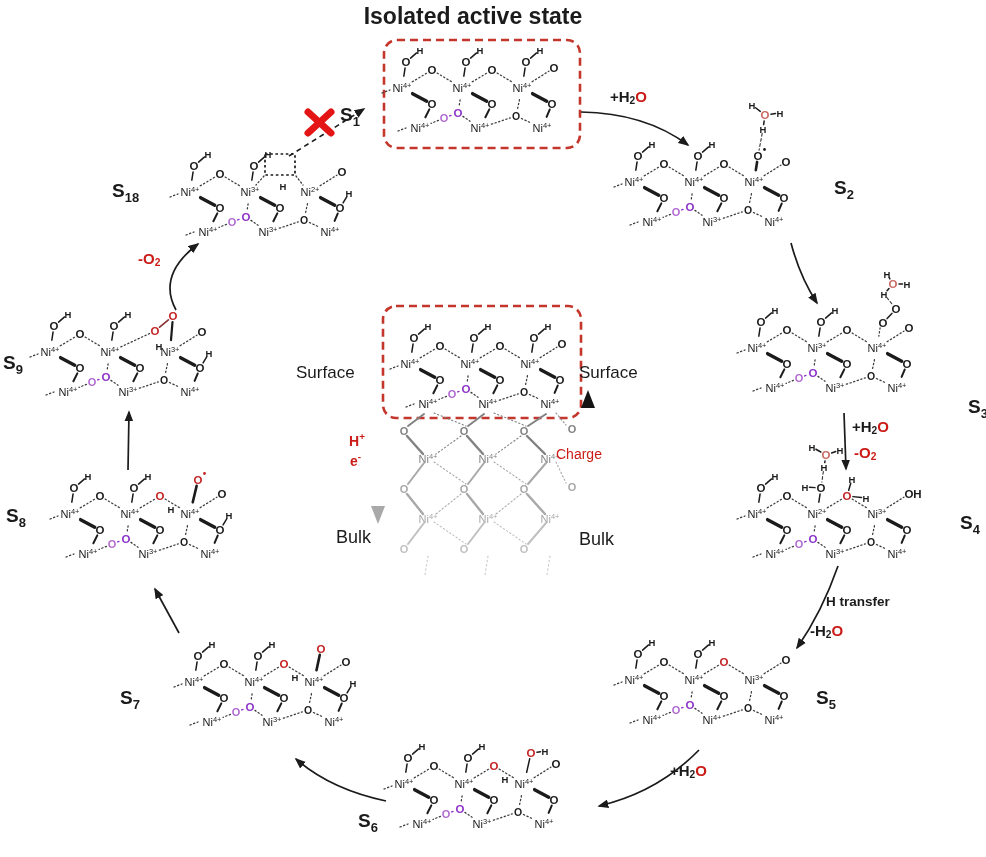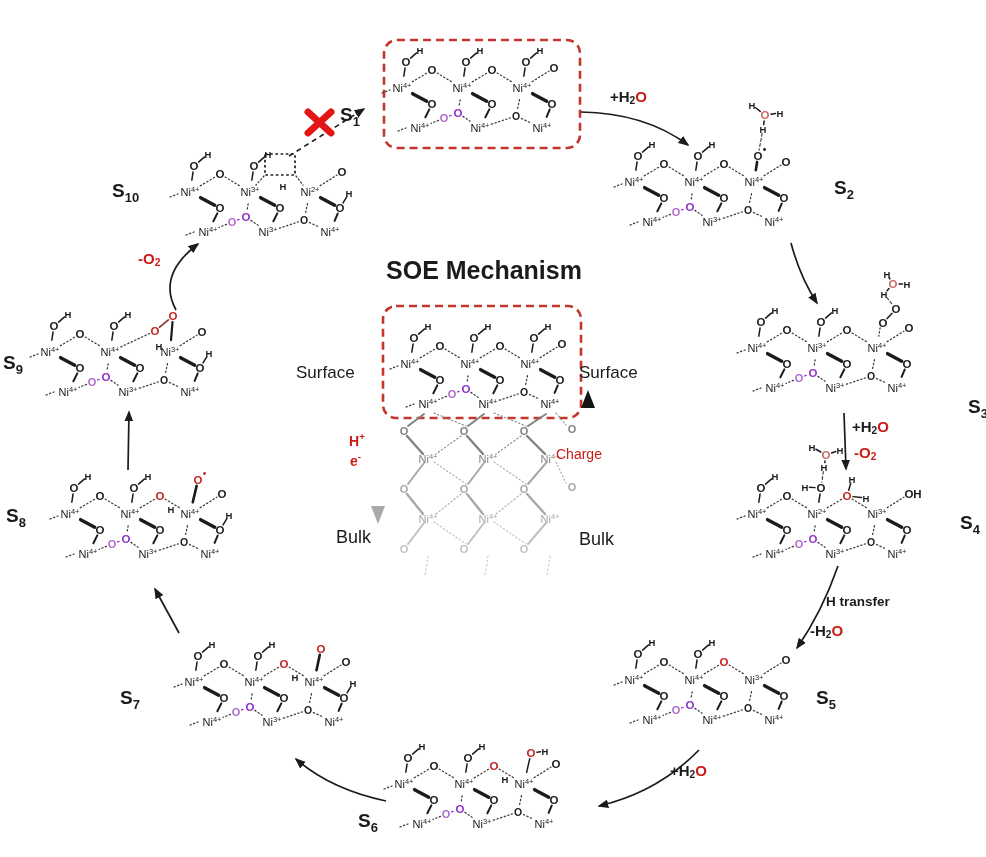--- a/index.html
+++ b/index.html
@@ -669,6 +669,7 @@
       <polygon points="581,408 595,408 588,390" fill="#141414"></polygon>
     </svg>
 
+  <div class="abs title" style="left:243px;top:3px;width:460px;font-size:23px;">Isolated active state</div>
 
   <div class="abs title" style="left:334px;top:256px;width:300px;font-size:25px;">SOE Mechanism</div>
 

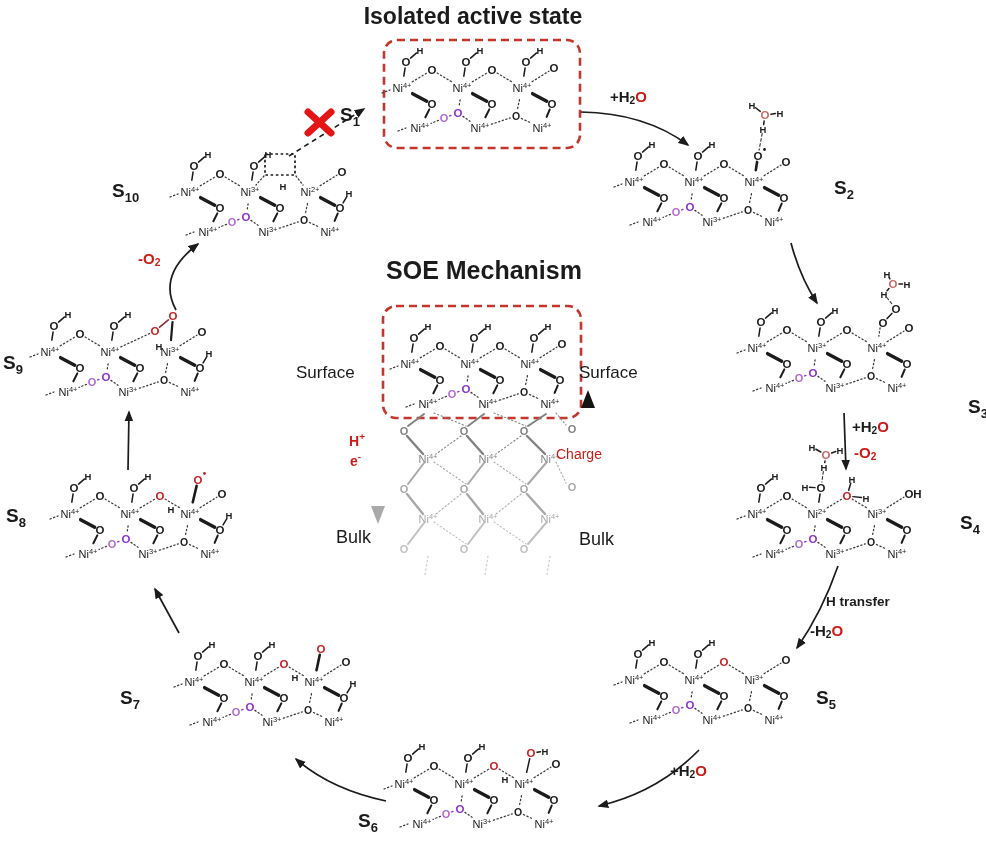--- a/index.html
+++ b/index.html
@@ -682,7 +682,7 @@
   <div class="abs state-label" style="left:120px;top:687px;"><span>S</span><span class="sl-sub">7</span></div>
   <div class="abs state-label" style="left:6px;top:505px;text-align:center;"><span>S</span><span class="sl-sub">8</span></div>
   <div class="abs state-label" style="left:3px;top:352px;"><span>S</span><span class="sl-sub">9</span></div>
-  <div class="abs state-label" style="left:112px;top:180px;"><span>S</span><span class="sl-sub">10</span></div>
+  <div class="abs state-label" style="left:112px;top:180px;"><span>S</span><span class="sl-sub">18</span></div>
 
   <div class="abs lbl" style="left:610px;top:88px;"><span>+H</span><span class="sub">2</span><span class="red">O</span></div>
   <div class="abs lbl" style="left:852px;top:418px;"><span>+H</span><span class="sub">2</span><span class="red">O</span></div>

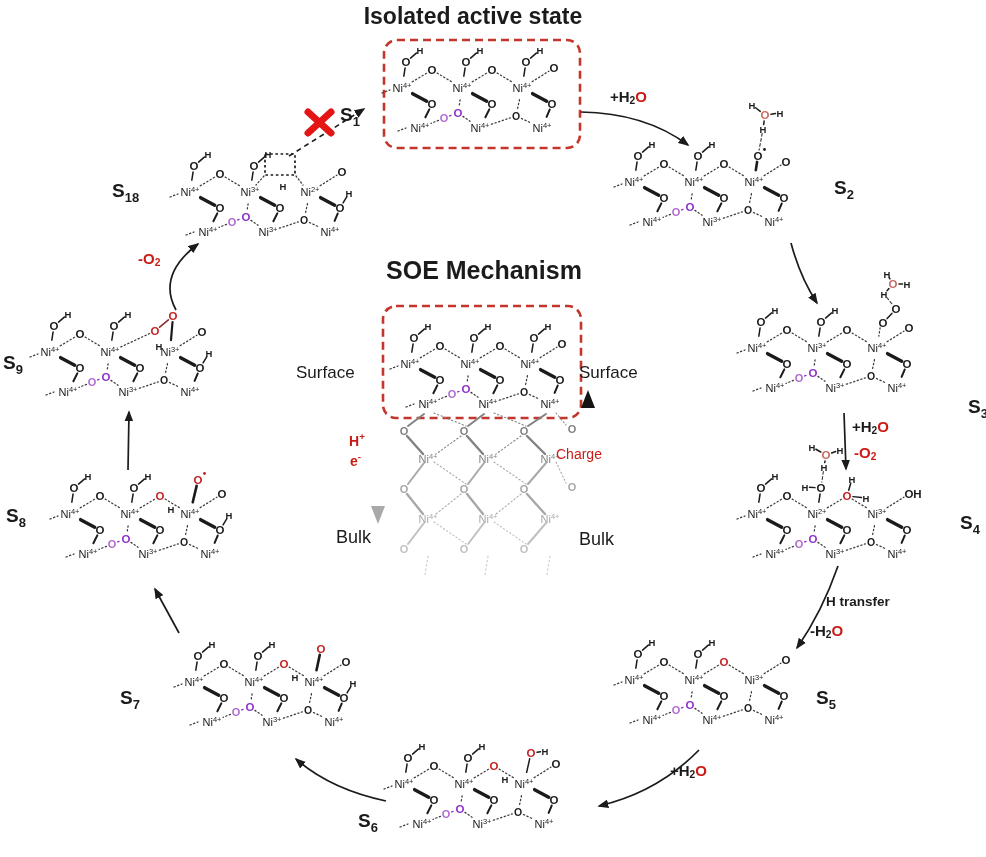--- a/index.html
+++ b/index.html
@@ -671,7 +671,6 @@
 
   <div class="abs title" style="left:243px;top:3px;width:460px;font-size:23px;">Isolated active state</div>
 
-  <div class="abs title" style="left:334px;top:256px;width:300px;font-size:25px;">SOE Mechanism</div>
 
   <div class="abs state-label" style="left:340px;top:72px;margin-top:32px;"><span>S</span><span class="sl-sub">1</span></div>
   <div class="abs state-label" style="left:834px;top:177px;"><span>S</span><span class="sl-sub">2</span></div>

